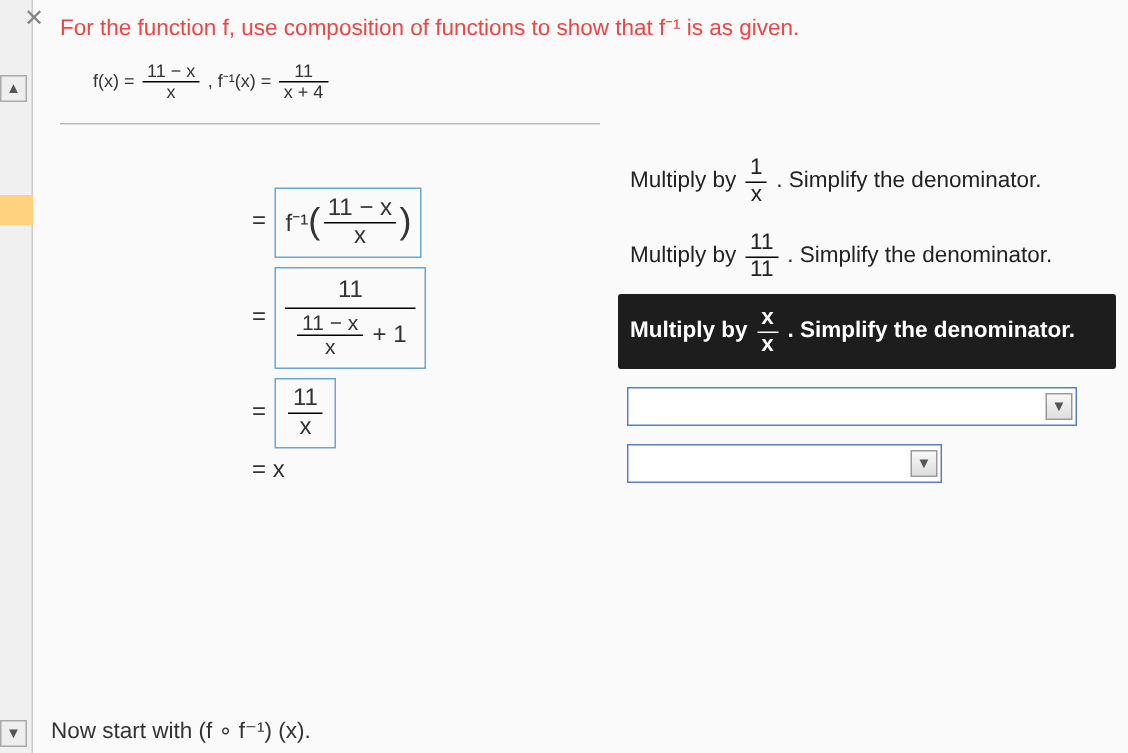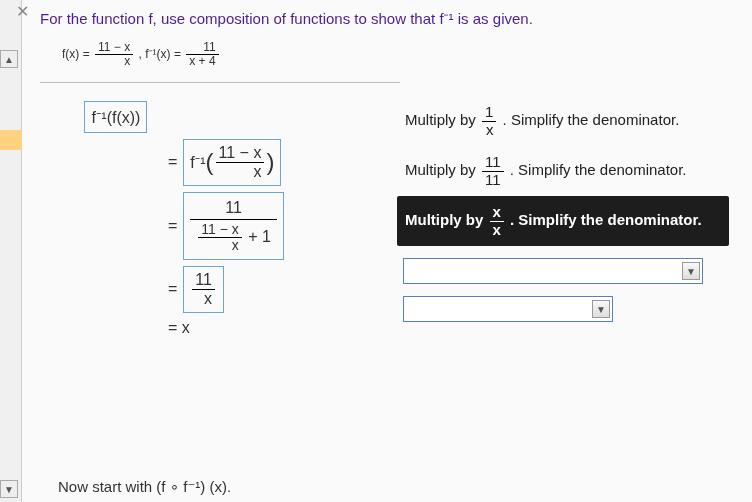--- a/index.html
+++ b/index.html
@@ -50,7 +50,7 @@
   }
   .problem-text {
     font-size: 15px;
-    color: #4c1d95;
+    color: #ef4444;
     margin-bottom: 12px;
     line-height: 1.4;
   }

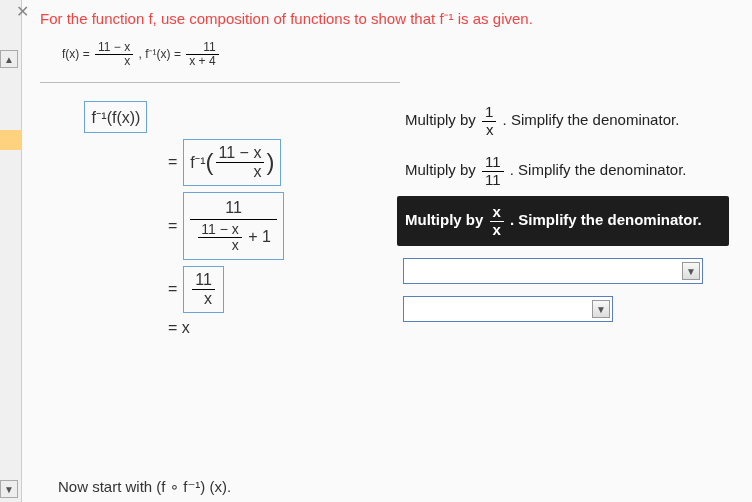--- a/index.html
+++ b/index.html
@@ -68,7 +68,7 @@
   .frac {
     display: inline-block;
     vertical-align: middle;
-    text-align: right;
+    text-align: center;
     line-height: 1.1;
     margin: 0 2px;
   }

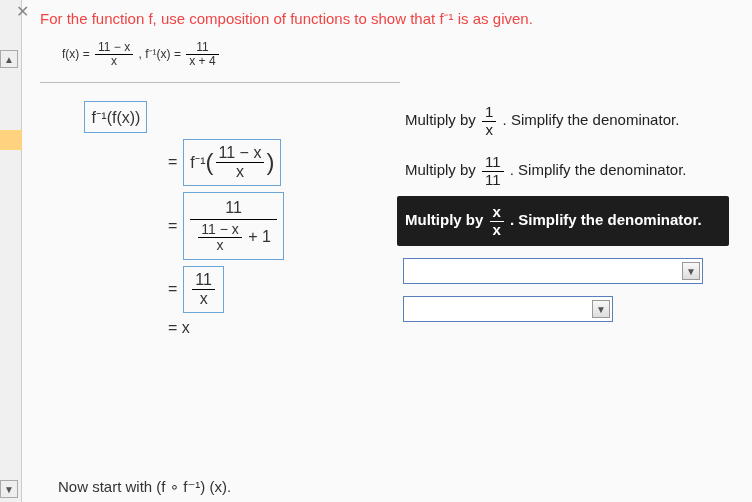--- a/index.html
+++ b/index.html
@@ -201,7 +201,6 @@
 
     <div class="work-row">
       &nbsp;
-      <span class="box">f⁻¹(f(x))</span>
     </div>
 
     <div class="work-row" style="margin-left:128px">

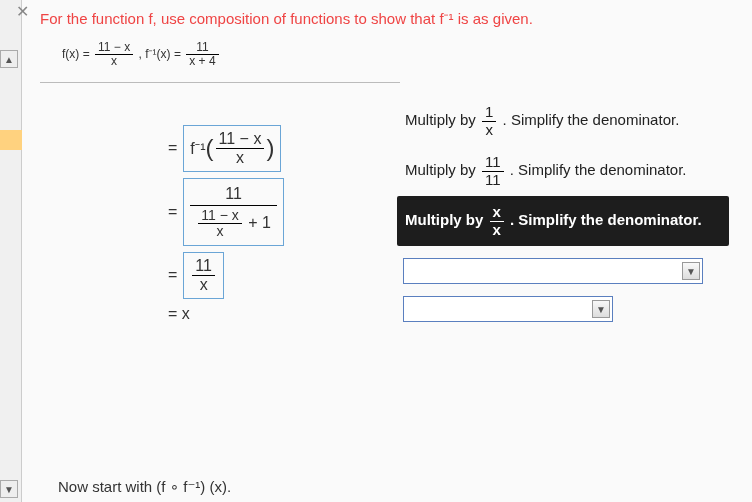--- a/index.html
+++ b/index.html
@@ -112,7 +112,7 @@
   .big-frac .nbot { display:block; padding: 2px 6px;}
   .right-pane {
     position: absolute;
-    right: 23px;
+    right: 8px;
     top: 96px;
     width: 332px;
   }

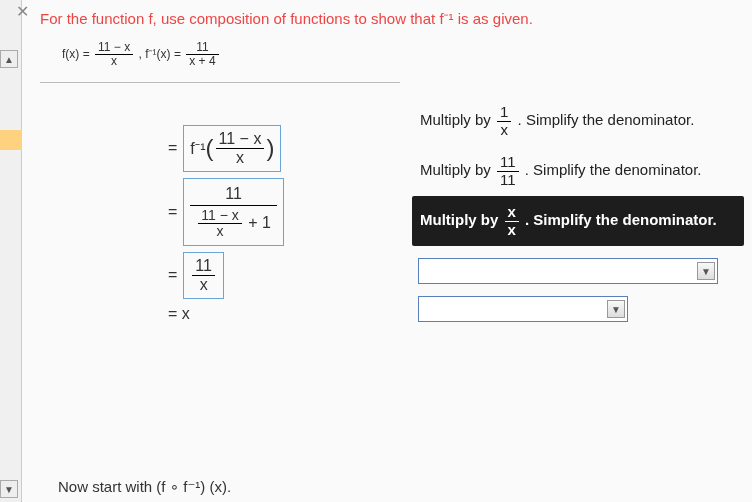--- a/index.html
+++ b/index.html
@@ -158,7 +158,7 @@
   .dd.narrow { width: 210px; }
   .now-start {
     position: absolute;
-    left: 36px;
+    left: 12px;
     bottom: 6px;
     font-size: 15px;
   }

